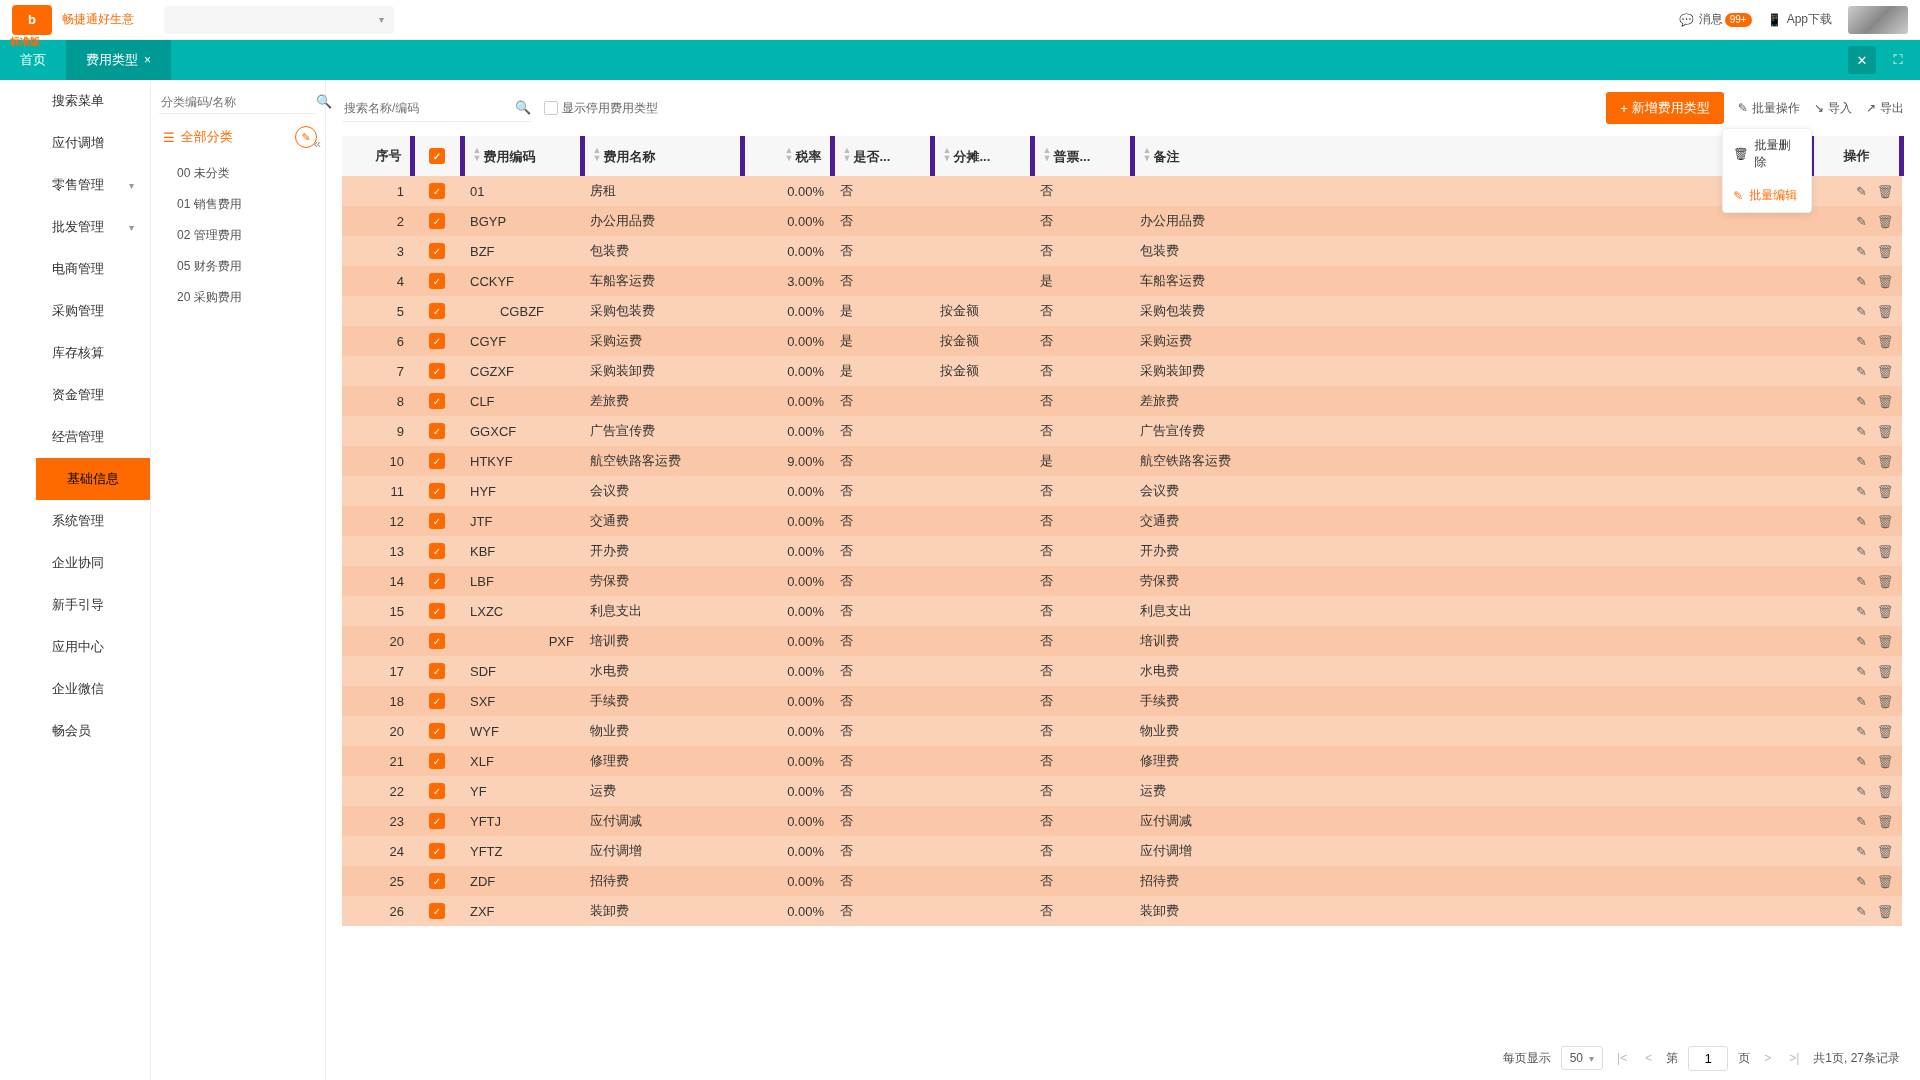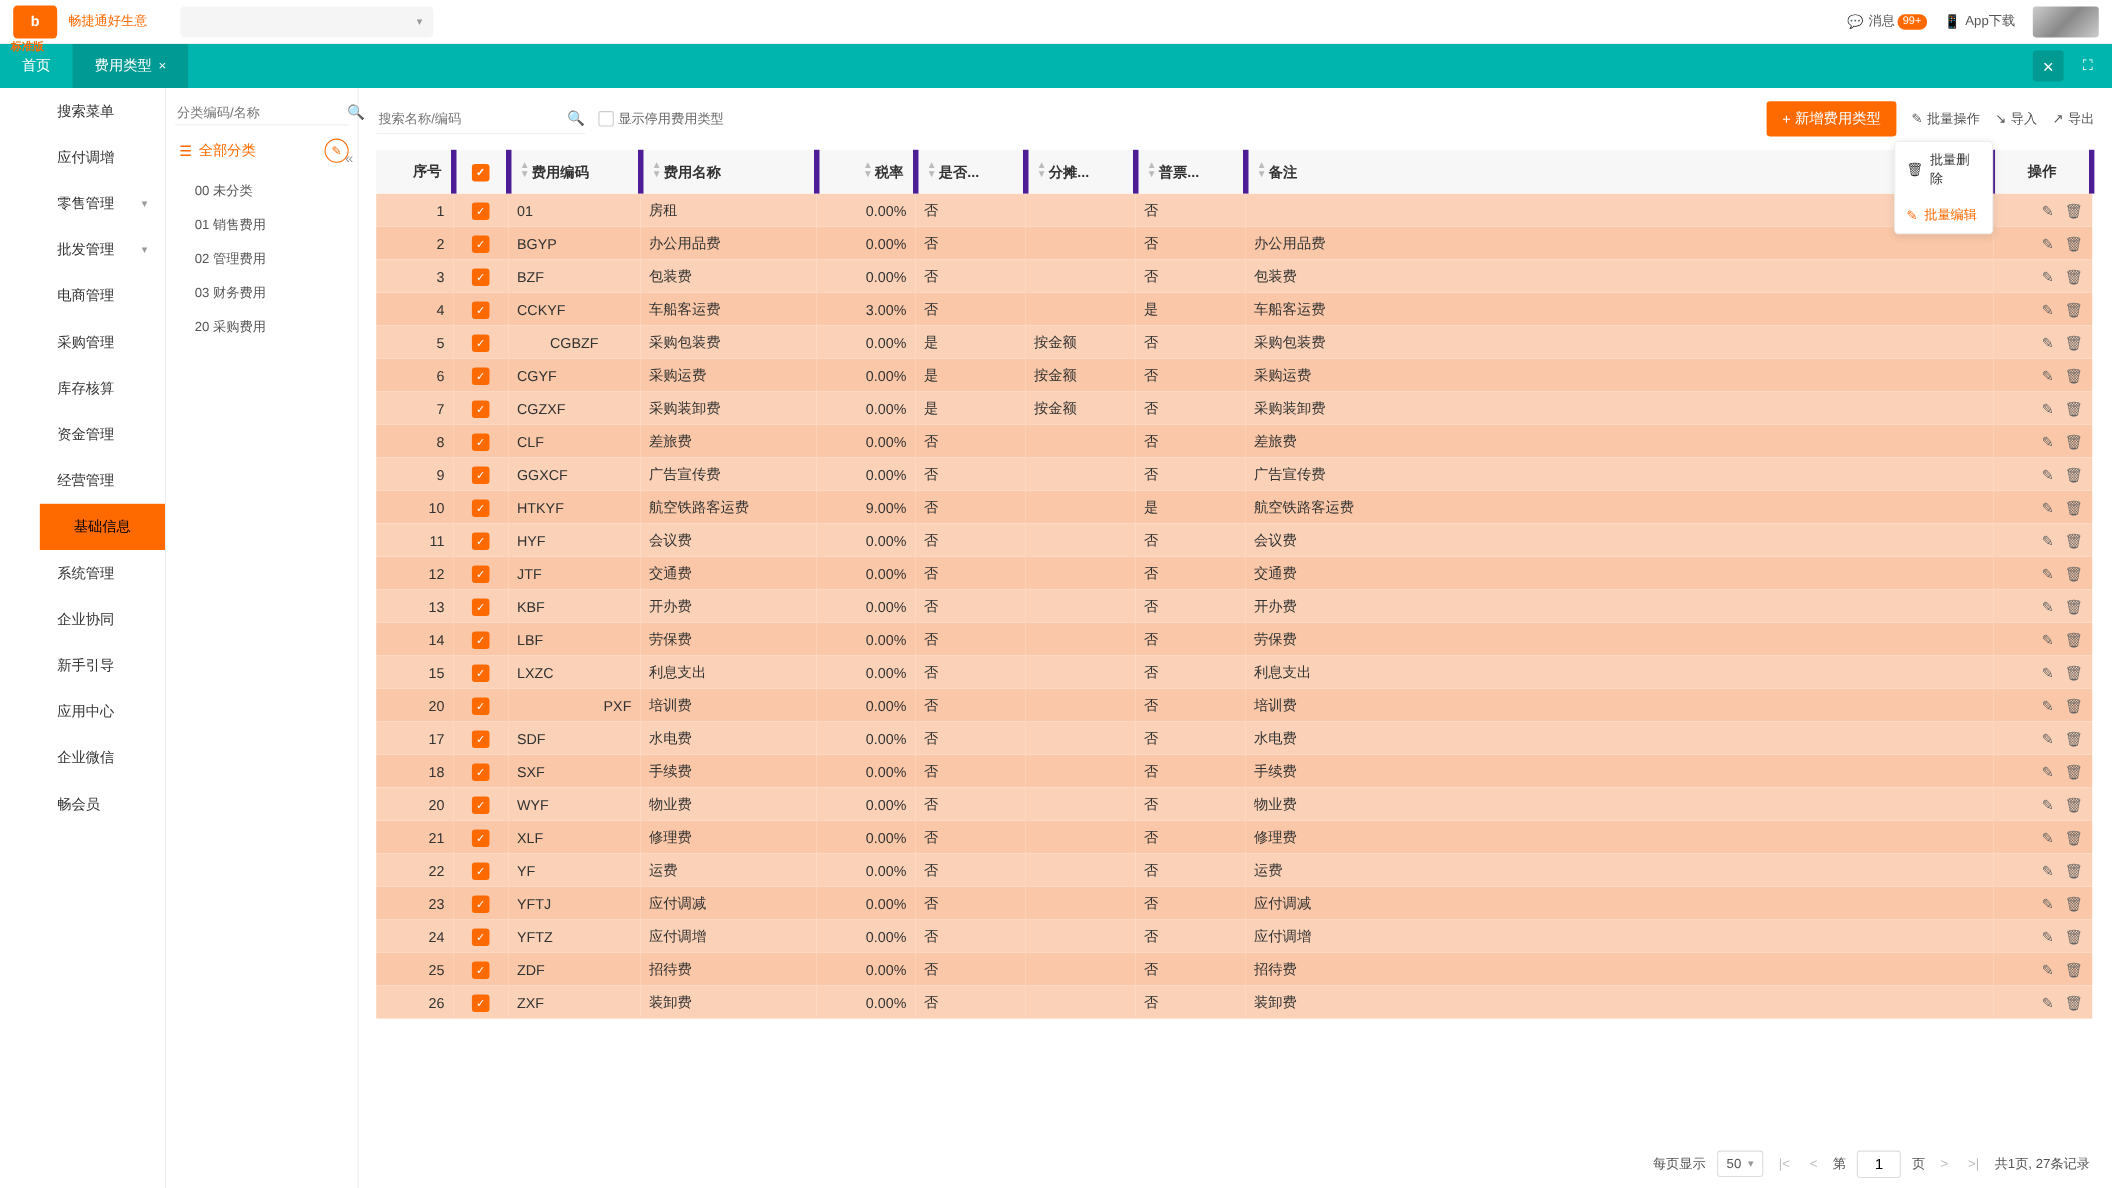--- a/index.html
+++ b/index.html
@@ -184,7 +184,7 @@
           <div class="cat-item">00 未分类</div>
           <div class="cat-item">01 销售费用</div>
           <div class="cat-item">02 管理费用</div>
-          <div class="cat-item">03 财务费用</div>
+          <div class="cat-item">05 财务费用</div>
           <div class="cat-item">20 采购费用</div>
         </div>
     </div>

